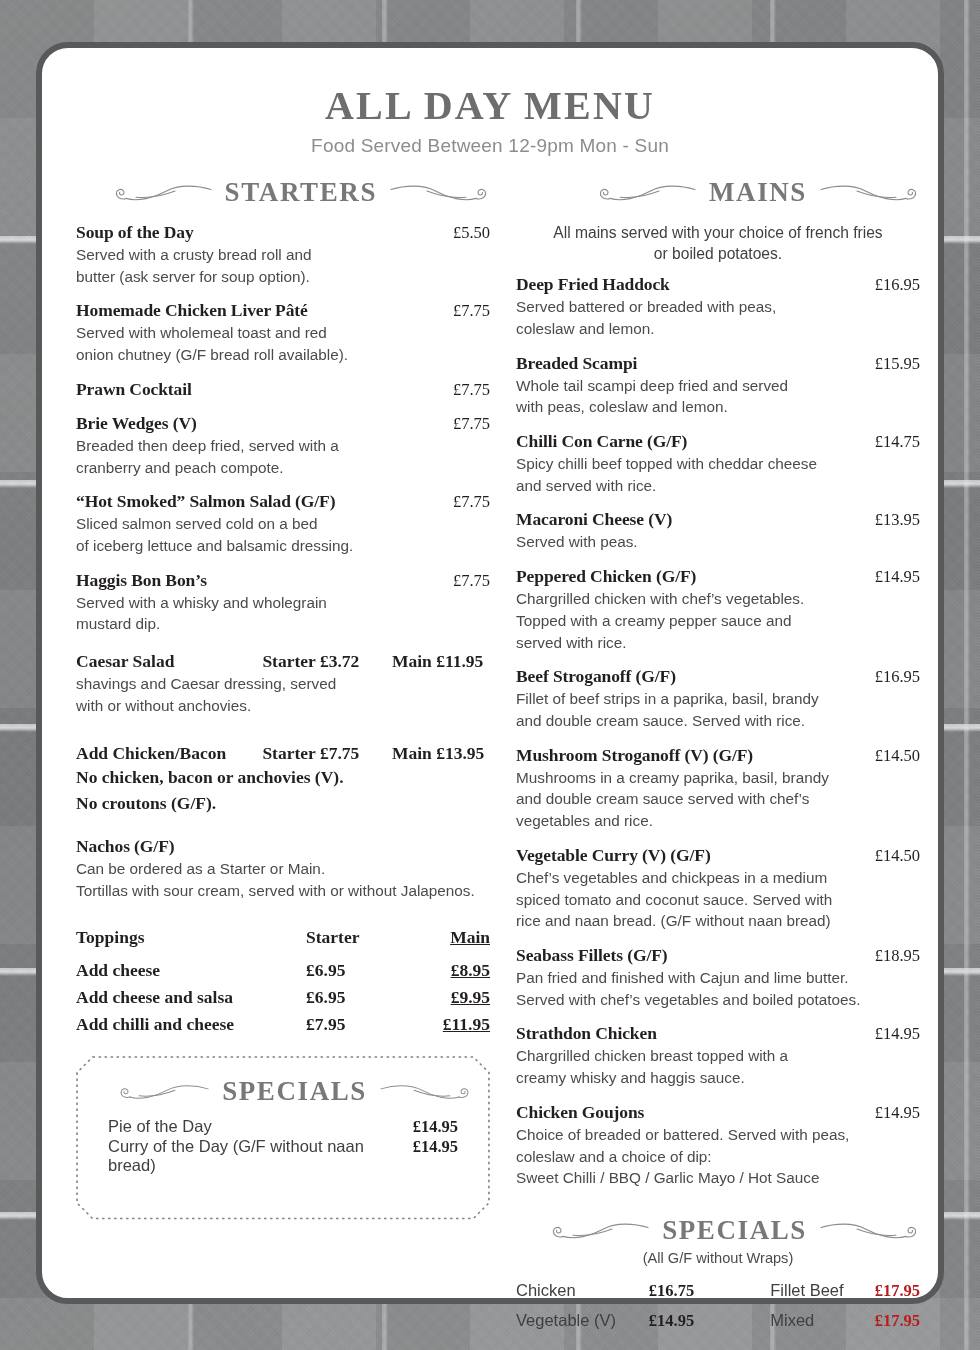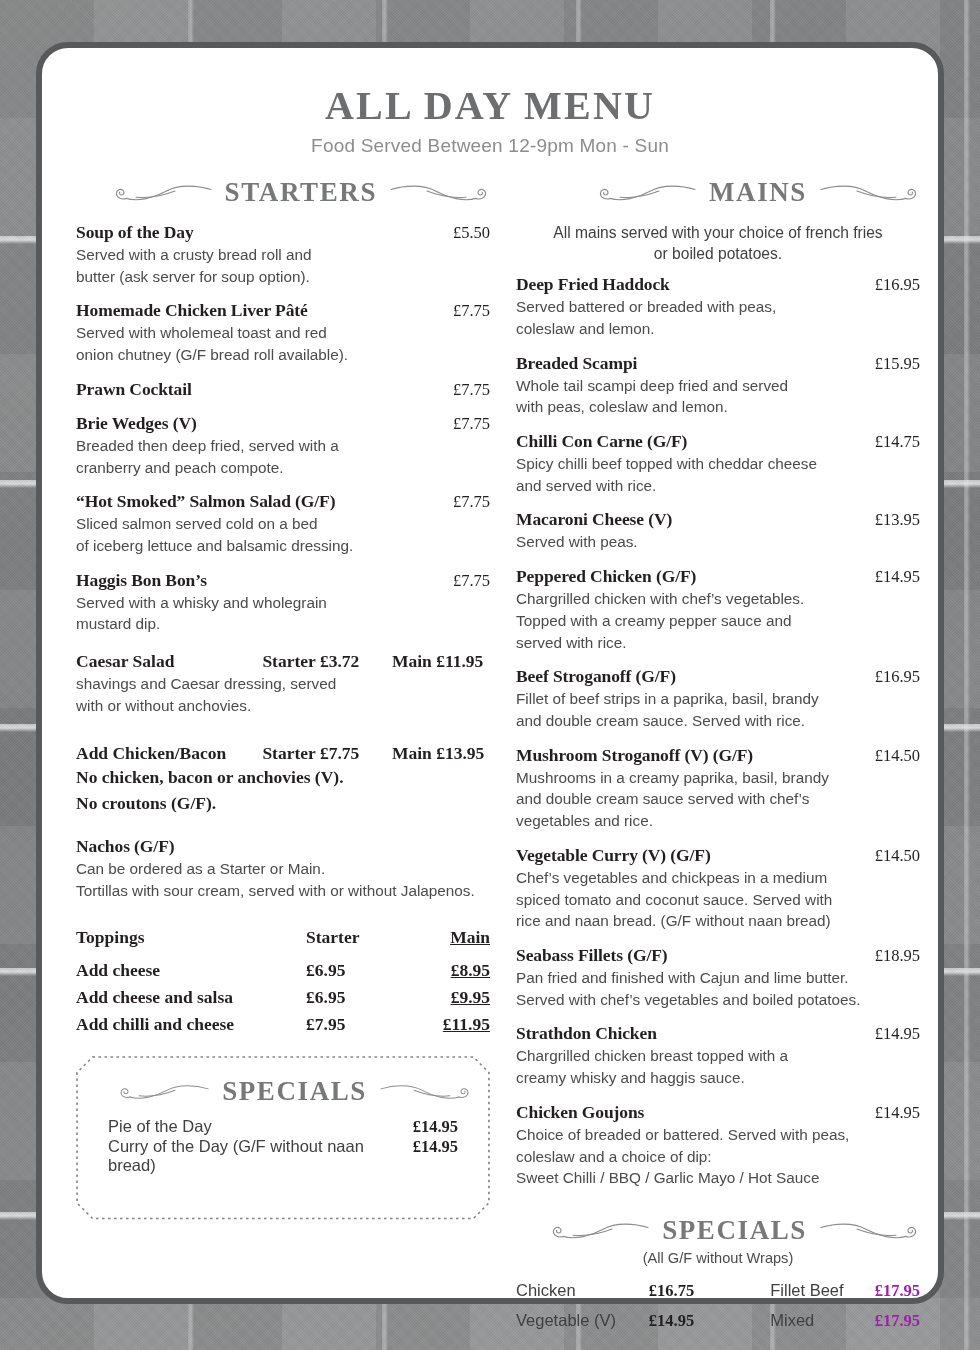--- a/index.html
+++ b/index.html
@@ -240,7 +240,7 @@
   .fajitas-row .f-name2 { width: 110px; font-size: 16.5px; color: #3f3f41; }
   .fajitas-row .f-price2{
     font-family: "Liberation Serif", serif;
-    font-weight: bold; font-size: 16.5px; color: #a21caf;
+    font-weight: bold; font-size: 16.5px; color: #b91c1c;
   }
 </style>
 </head>

